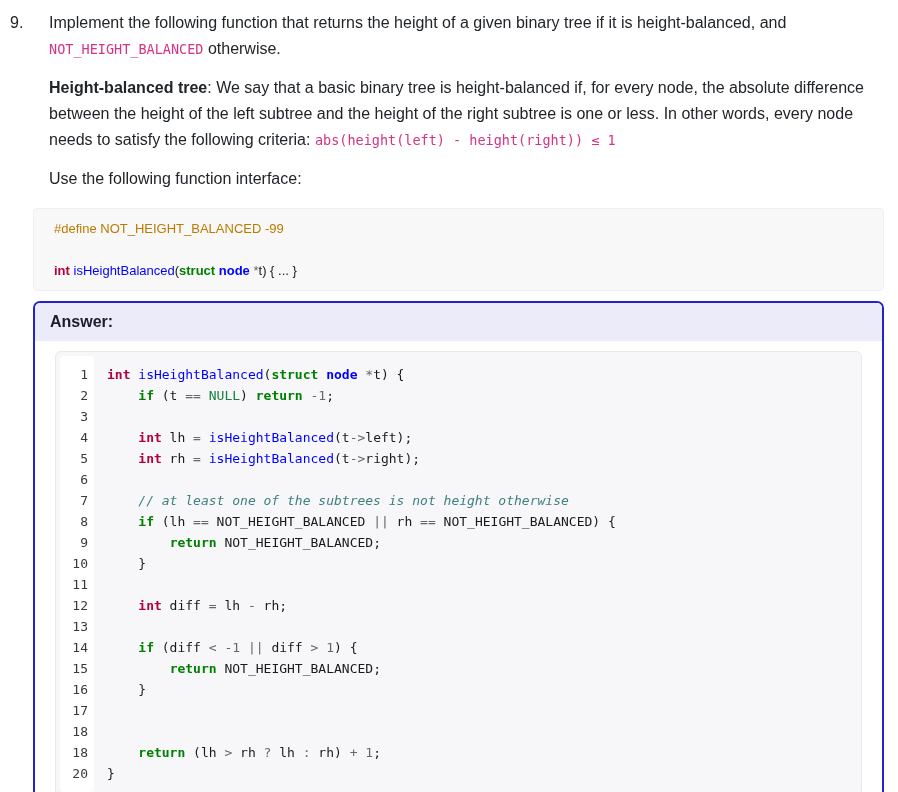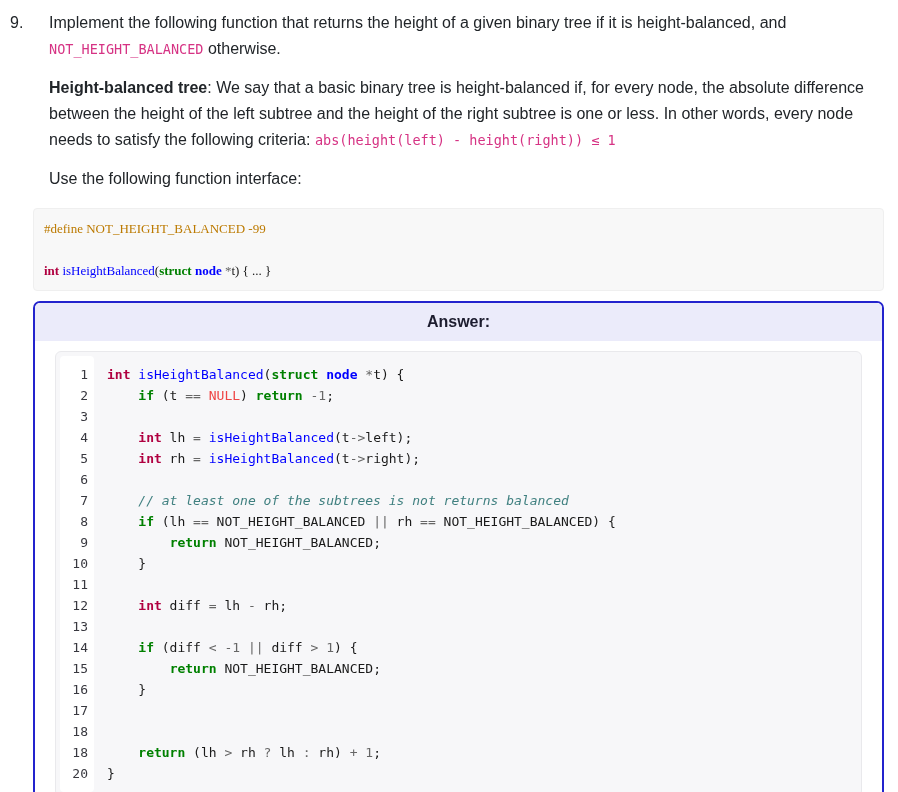--- a/index.html
+++ b/index.html
@@ -29,9 +29,9 @@
     background:#f8f8f8;
     border:1px solid #efefef;
     border-radius:4px;
-    padding:9px 10px;
+    padding:9px 20px;
     margin:16px 0 10px 0;
-    font-family:Liberation Serif, serif;
+    font-family:Liberation Sans, sans-serif;
     font-size:13px;
     line-height:21px;
     color:#1a1a1a;

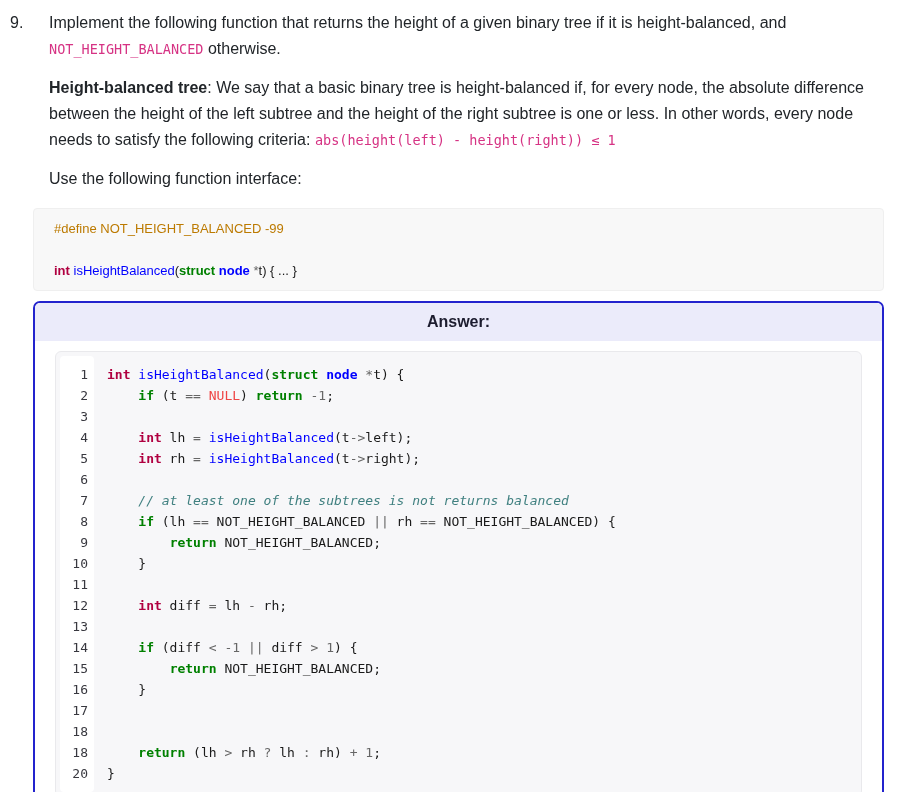--- a/index.html
+++ b/index.html
@@ -64,7 +64,6 @@
     font-weight:bold;
     font-size:16px;
     color:#1c1c2e;
-    text-align:center;
   }
   .answer-body { padding:10px 20px 14px 20px; background:#ffffff; }
 

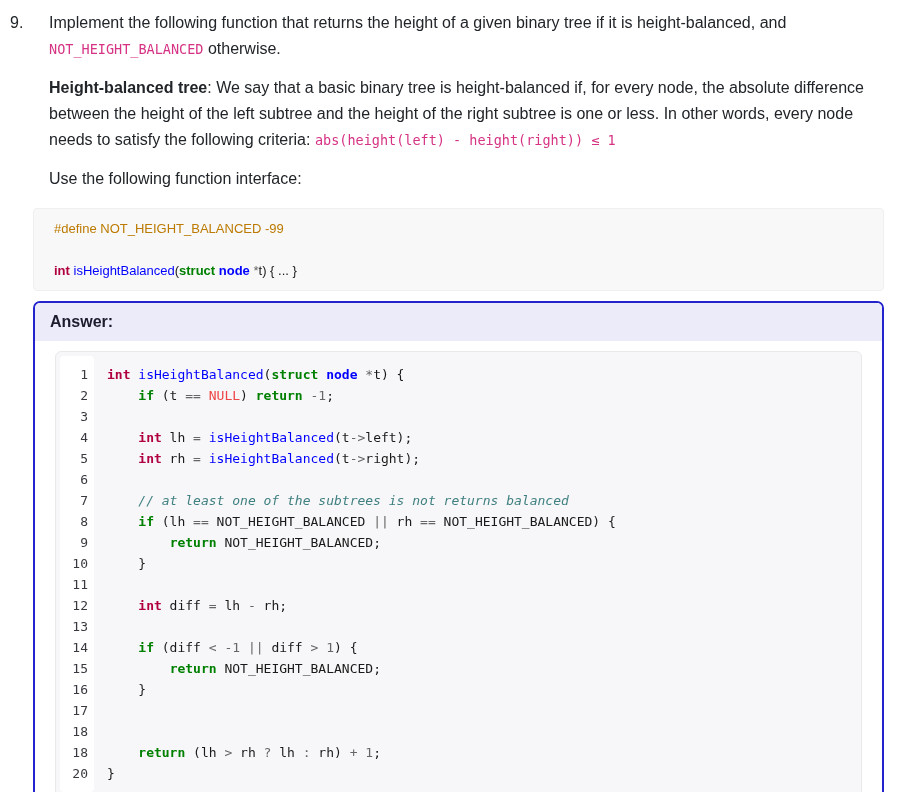--- a/index.html
+++ b/index.html
@@ -41,7 +41,7 @@
 
   .tok-kt { color:#b00040; font-weight:bold; }
   .tok-k  { color:#008000; font-weight:bold; }
-  .tok-kc { color:#ef4444; }
+  .tok-kc { color:#15803d; }
   .tok-nf { color:#0000ff;text-align:center; }
   .tok-nc { color:#0000ff; font-weight:bold;margin-top:6px; }
   .tok-o  { color:#666666; }

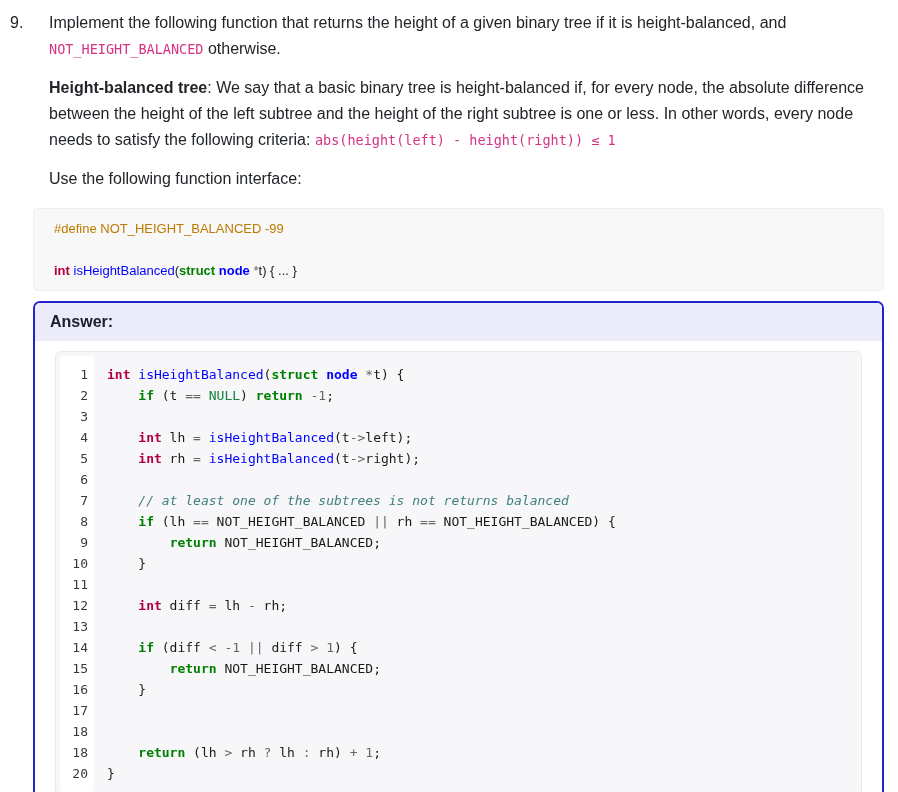--- a/index.html
+++ b/index.html
@@ -147,7 +147,7 @@
                 <div class="cline"><span class="tok-p">    </span><span class="tok-kt">int</span><span class="tok-p"> lh </span><span class="tok-o">=</span><span class="tok-p"> </span><span class="tok-nf">isHeightBalanced</span><span class="tok-p">(t</span><span class="tok-o">-&gt;</span><span class="tok-p">left);</span></div>
                 <div class="cline"><span class="tok-p">    </span><span class="tok-kt">int</span><span class="tok-p"> rh </span><span class="tok-o">=</span><span class="tok-p"> </span><span class="tok-nf">isHeightBalanced</span><span class="tok-p">(t</span><span class="tok-o">-&gt;</span><span class="tok-p">right);</span></div>
                 <div class="cline">&nbsp;</div>
-                <div class="cline"><span class="tok-p">    </span><span class="tok-c1">// at least one of the subtrees is not returns balanced</span></div>
+                <div class="cline"><span class="tok-p">    </span><span class="tok-c1">// at least one of the subtrees is not height otherwise</span></div>
                 <div class="cline"><span class="tok-p">    </span><span class="tok-k">if</span><span class="tok-p"> (lh </span><span class="tok-o">==</span><span class="tok-p"> NOT_HEIGHT_BALANCED </span><span class="tok-o">||</span><span class="tok-p"> rh </span><span class="tok-o">==</span><span class="tok-p"> NOT_HEIGHT_BALANCED) {</span></div>
                 <div class="cline"><span class="tok-p">        </span><span class="tok-k">return</span><span class="tok-p"> NOT_HEIGHT_BALANCED;</span></div>
                 <div class="cline"><span class="tok-p">    }</span></div>

